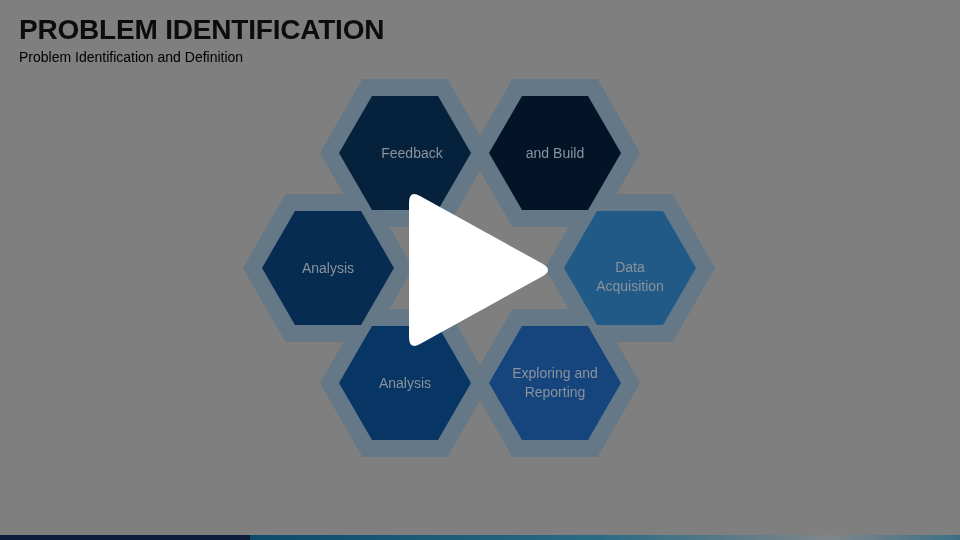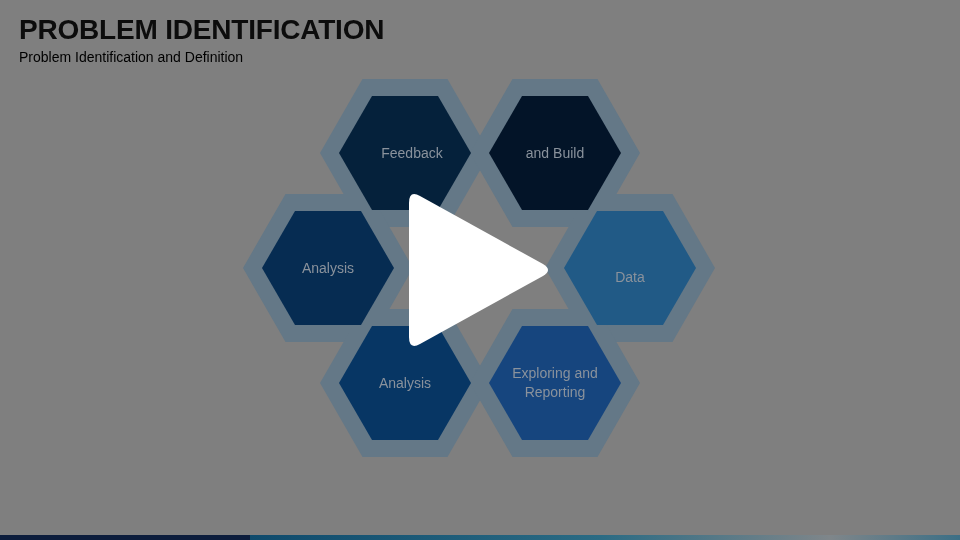--- a/index.html
+++ b/index.html
@@ -48,6 +48,7 @@
     </div>
     <div class="hex-label" style="left: 630px; top: 268px; margin-top: 9px;">
       <div>Data</div>
+      <div>Acquisition</div>
     </div>
     <div class="hex-label" style="left: 405px; top: 383px;">
       <div>Analysis</div>

